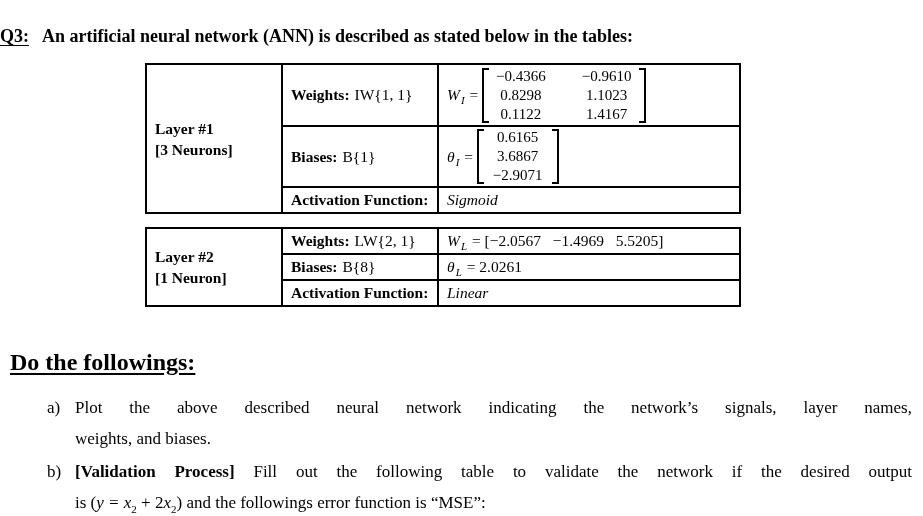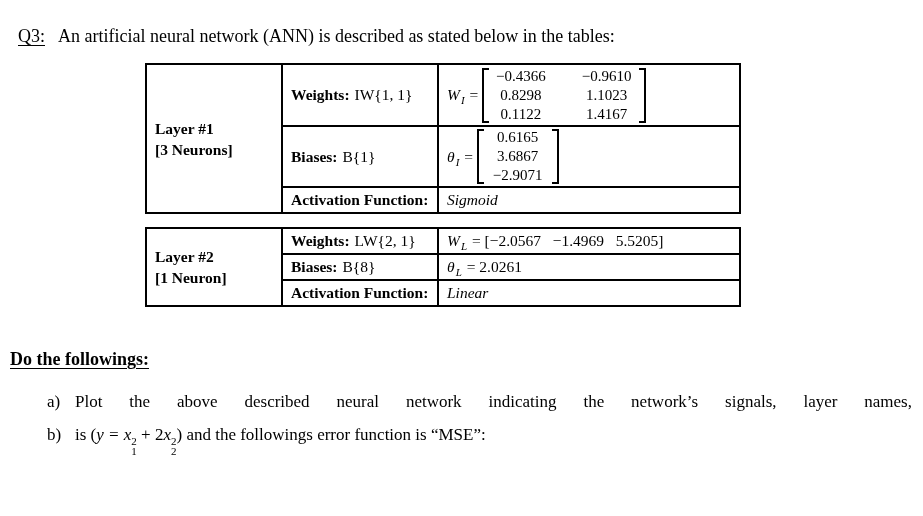--- a/index.html
+++ b/index.html
@@ -11,7 +11,7 @@
     overflow: hidden;
   }
   
-  .title { margin: 26px 10px 0 18px; font-size: 18px; font-weight: normal; }
+  .title { margin: 26px 10px 0 0; font-size: 18px; font-weight: bold; }
   .qlabel { text-decoration: underline; text-underline-offset: 3px; margin-right: 13px; }
 
   

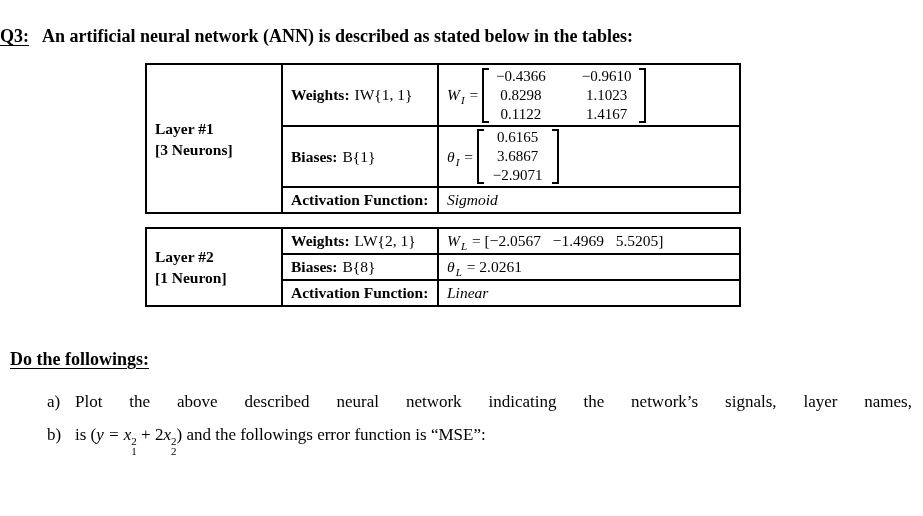--- a/index.html
+++ b/index.html
@@ -43,7 +43,7 @@
   .prewrap { white-space: pre; }
 
   
-  .dtf { margin: 42px 0 0 10px; font-size: 18px; font-weight: bold; text-decoration: underline; text-underline-offset: 3px; }
+  .dtf { margin: 42px 0 0 10px; font-size: 24px; font-weight: bold; text-decoration: underline; text-underline-offset: 3px; }
   .item { display: flex; margin: 16px 11px 0 47px; font-size: 17px; line-height: 31px; }
   .item-b { margin-top: 2px; }
   .item .lbl { width: 28px; flex: none; }

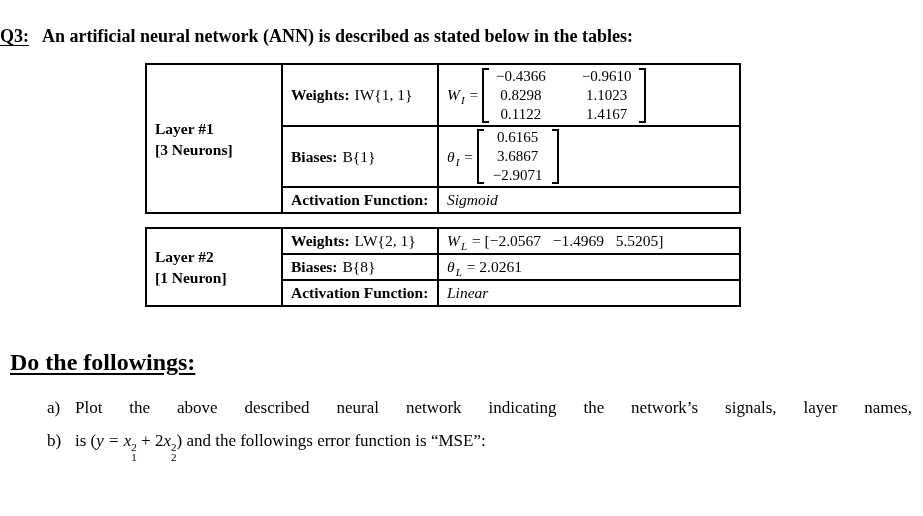--- a/index.html
+++ b/index.html
@@ -148,6 +148,7 @@
   <div class="lbl">a)</div>
   <div class="bodytxt">
     <div class="jline">Plot the above described neural network indicating the network’s signals, layer names,</div>
+    <div>weights, and biases.</div>
   </div>
 </div>
 

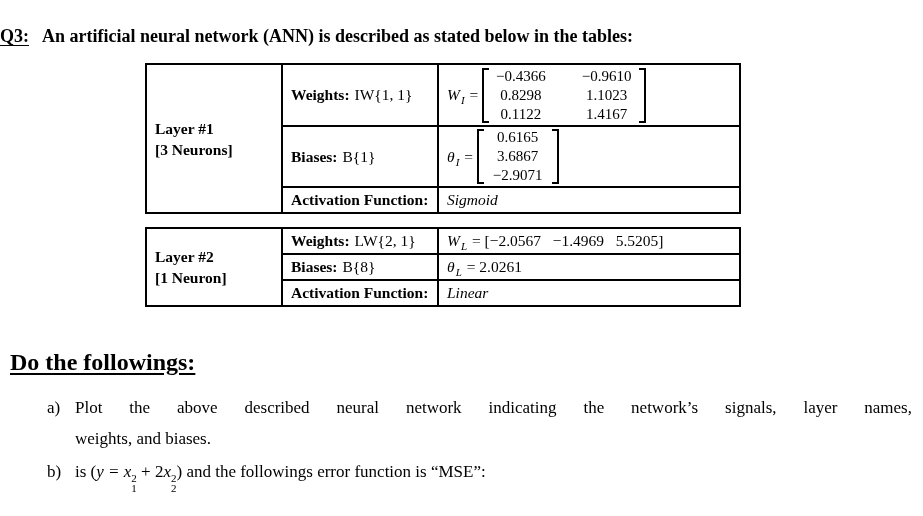--- a/index.html
+++ b/index.html
@@ -155,6 +155,7 @@
 <div class="item item-b">
   <div class="lbl">b)</div>
   <div class="bodytxt">
+    <div class="jline"><span class="boldspan">[Validation Process]</span><span> Fill out the following table to validate the network if the desired output</span></div>
     <div><span>is (</span><span class="var">y = x</span><span class="ss">
           <span>2</span>
           <span>1</span>

